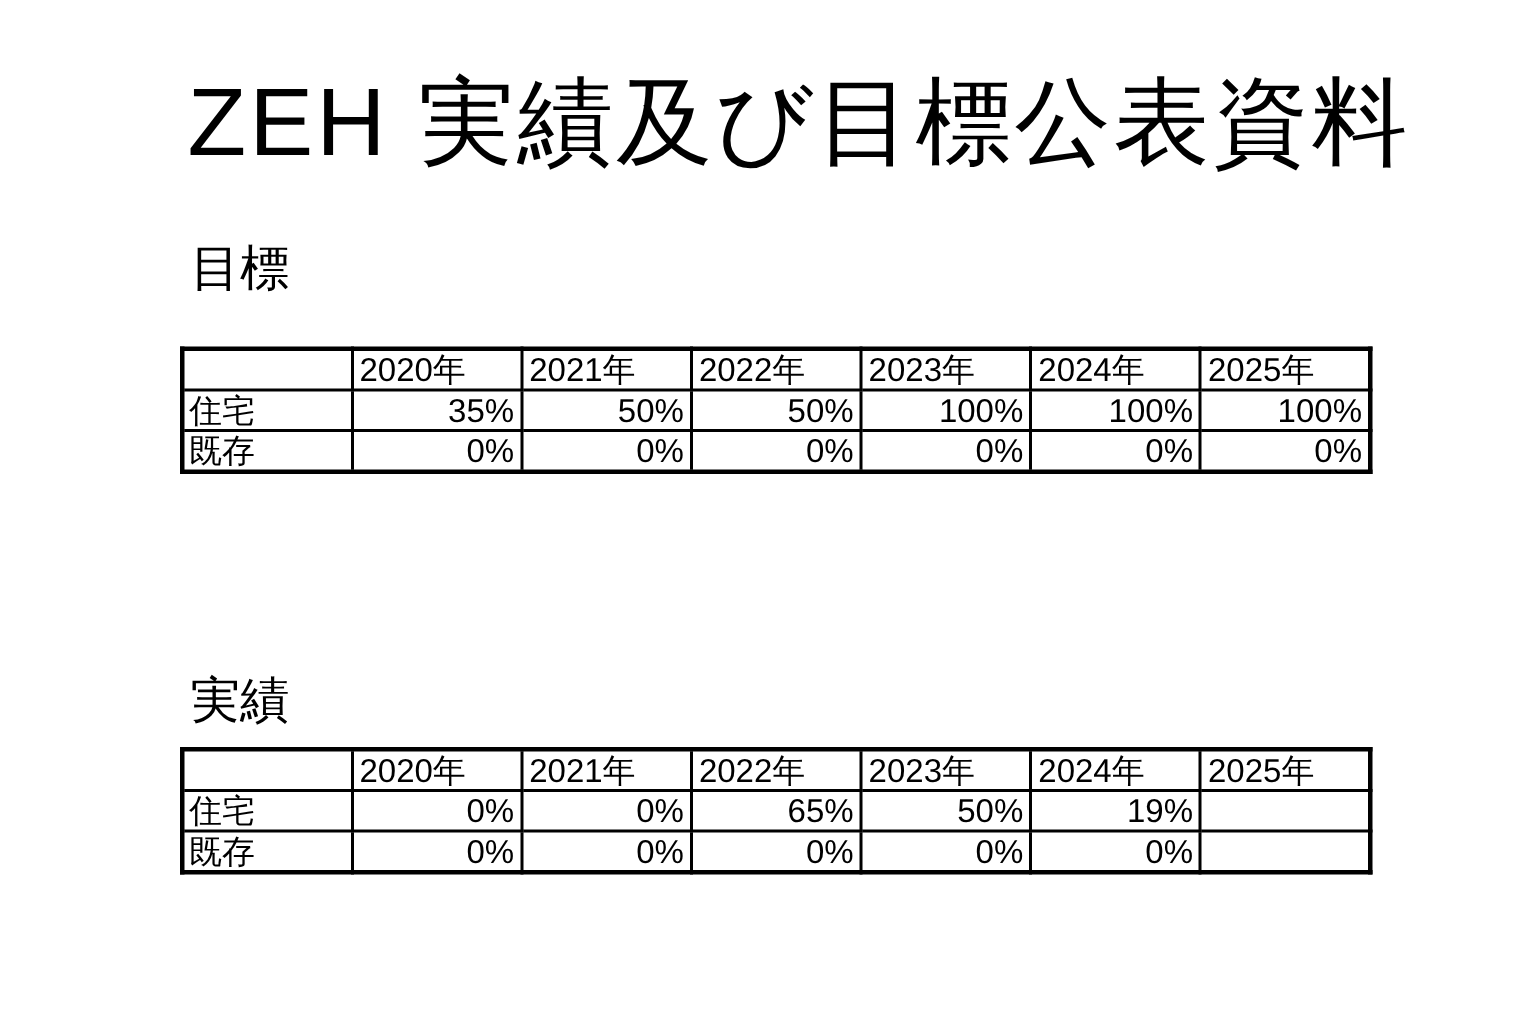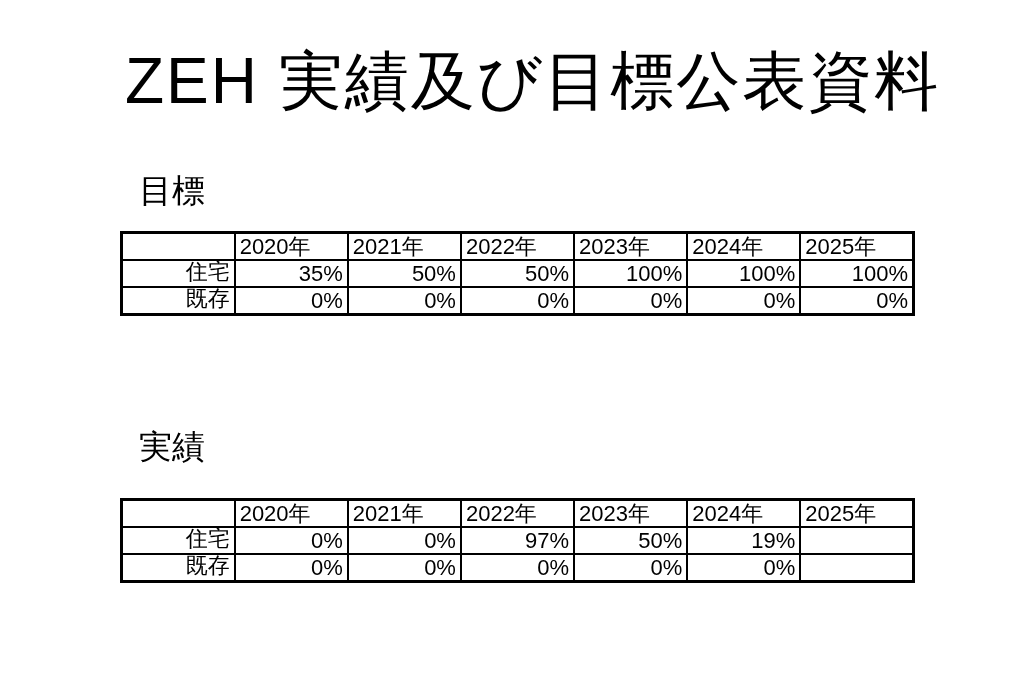--- a/index.html
+++ b/index.html
@@ -25,7 +25,7 @@
   }
   .section-heading {
     position: absolute;
-    margin: 12px;
+    margin: 0;
     font-size: 33px;
     font-weight: 400;
     line-height: 1.05;

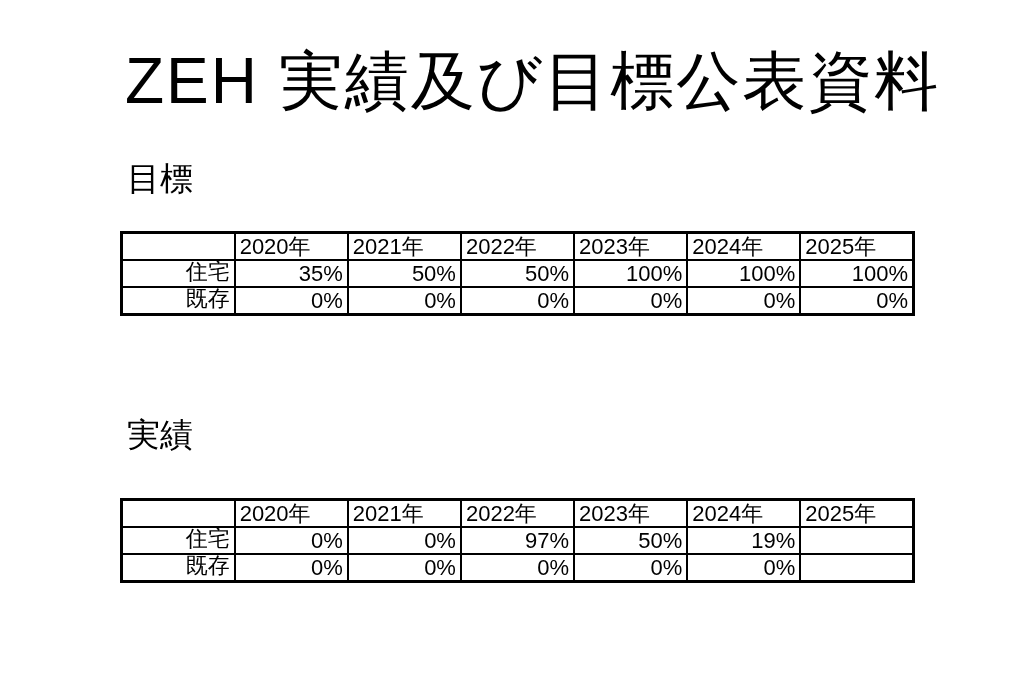--- a/index.html
+++ b/index.html
@@ -55,7 +55,7 @@
     vertical-align: middle;
   }
   .data-table th.year-header { text-align: left; }
-  .data-table th.row-label   { text-align: right; padding-left: 3px; font-family: Liberation Mono, monospace; }
+  .data-table th.row-label   { text-align: left; padding-left: 3px; }
   .data-table td.value       { text-align: right; padding-left: 23px; }
   .data-table th.corner      { }
 </style>

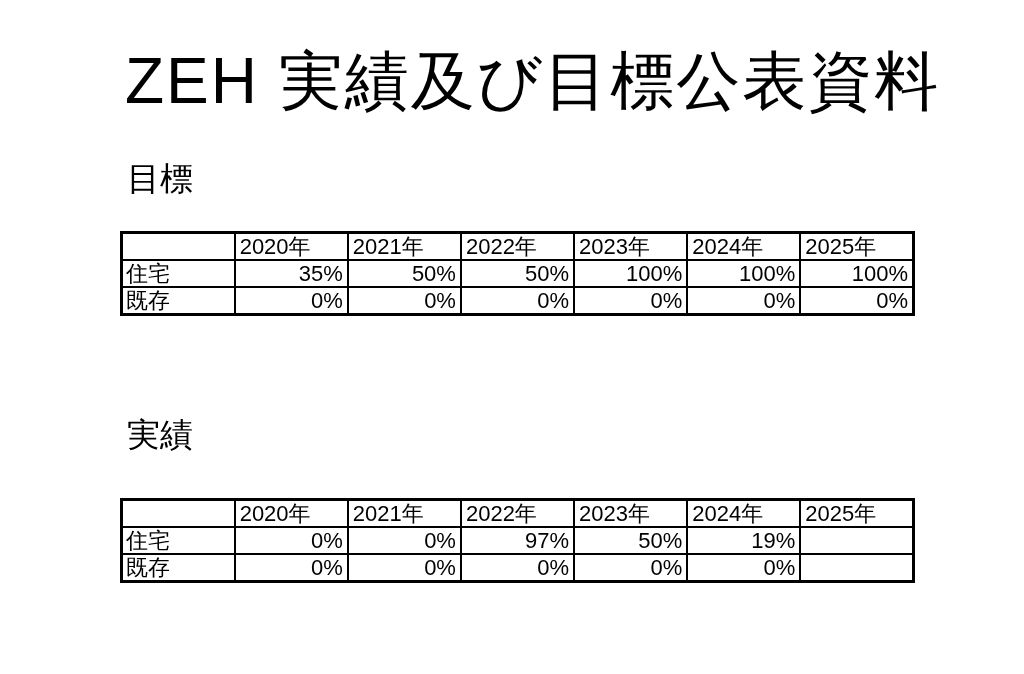--- a/index.html
+++ b/index.html
@@ -32,7 +32,7 @@
     white-space: nowrap;
   }
   #heading-target  { left: 127px; top: 162px; }
-  #heading-result  { left: 127px; top: 418px; }
+  #heading-result  { left: 127px; top: 450px; }
   table.data-table {
     position: absolute;
     left: 120px;

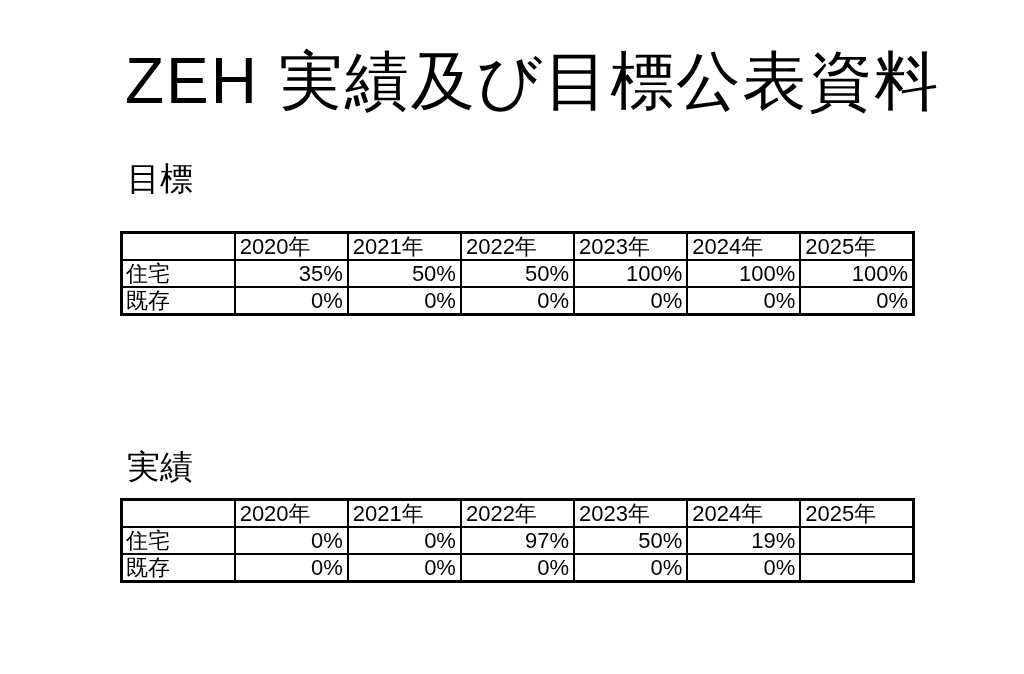--- a/index.html
+++ b/index.html
@@ -117,7 +117,7 @@
         <th class="row-label">住宅</th>
         <td class="value">0%</td>
         <td class="value">0%</td>
-        <td class="value">97%</td>
+        <td class="value">65%</td>
         <td class="value">50%</td>
         <td class="value">19%</td>
         <td class="value"></td>

